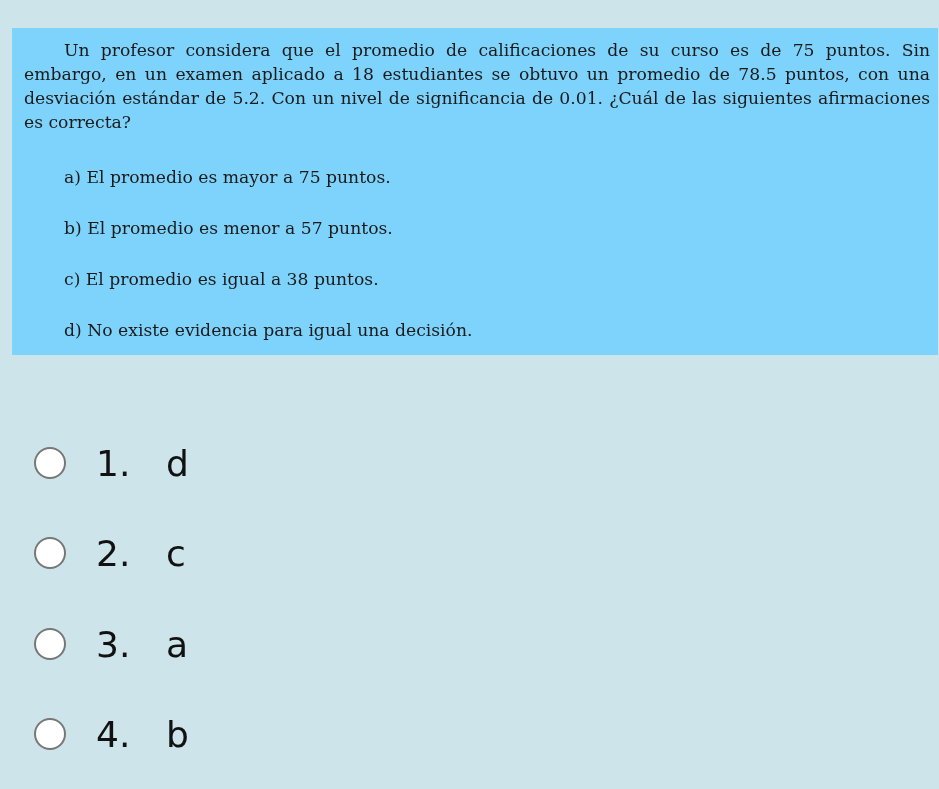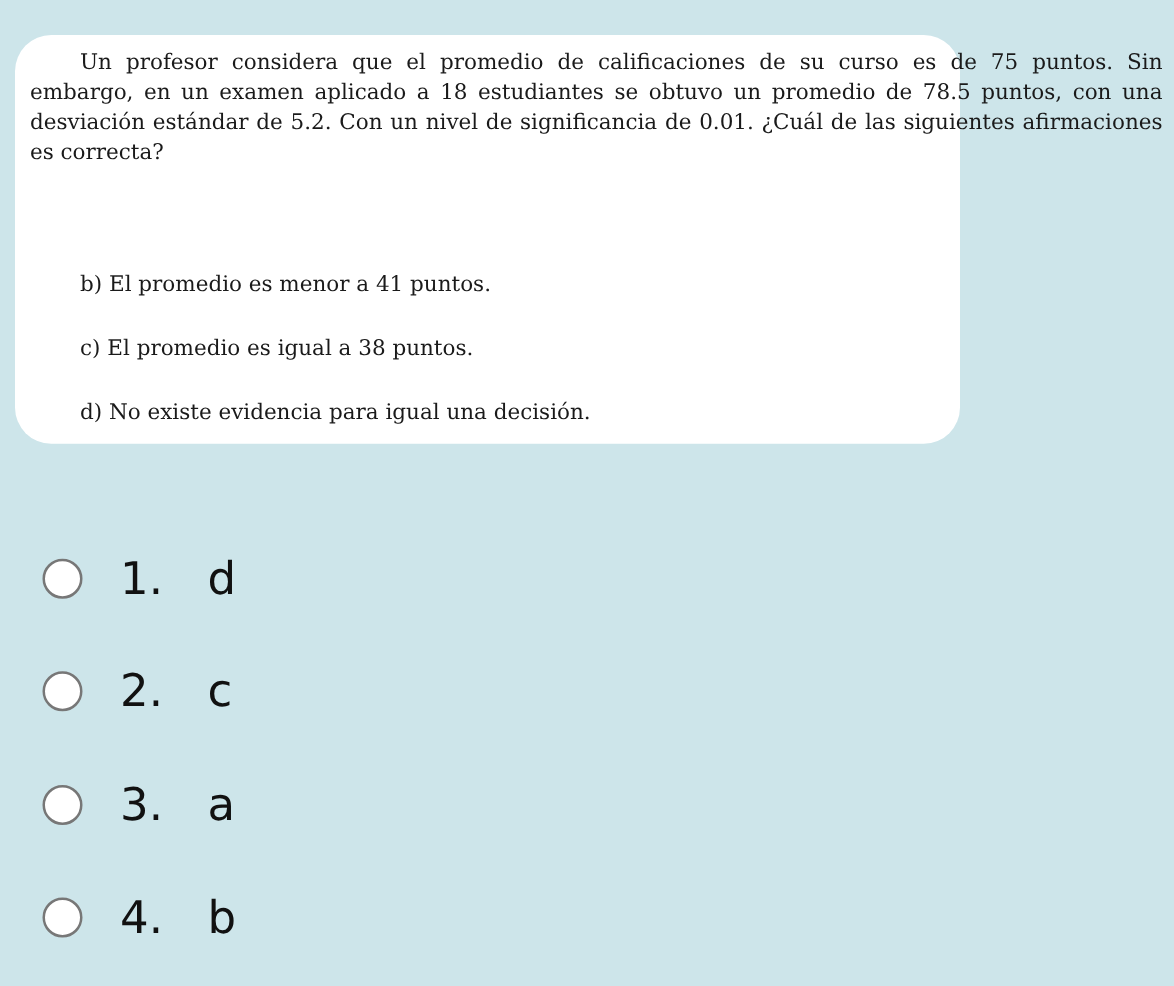--- a/index.html
+++ b/index.html
@@ -4,7 +4,7 @@
 <style>
   html, body { margin:0; padding:0; }
   body { width:939px; height:789px; background:#cde5ea; position:relative; overflow:hidden; }
-  .panel { position:absolute; left:12px; top:28px; width:756px; height:327px; background:#ffffff;border-radius:29px; }
+  .panel { position:absolute; left:12px; top:28px; width:926px; height:327px; background:#7dd3fc; }
   .question { position:absolute; left:12px; top:10px; width:906px; font-family:"DejaVu Serif", serif; font-size:17.2px; line-height:24px; color:#1a1a1a; text-align:justify; text-indent:40px; }
   .opt { position:absolute; left:52px; font-family:"DejaVu Serif", serif; font-size:17.2px; color:#1a1a1a; }
   .choice { position:absolute; left:34px; height:40px; display:flex; align-items:center; }

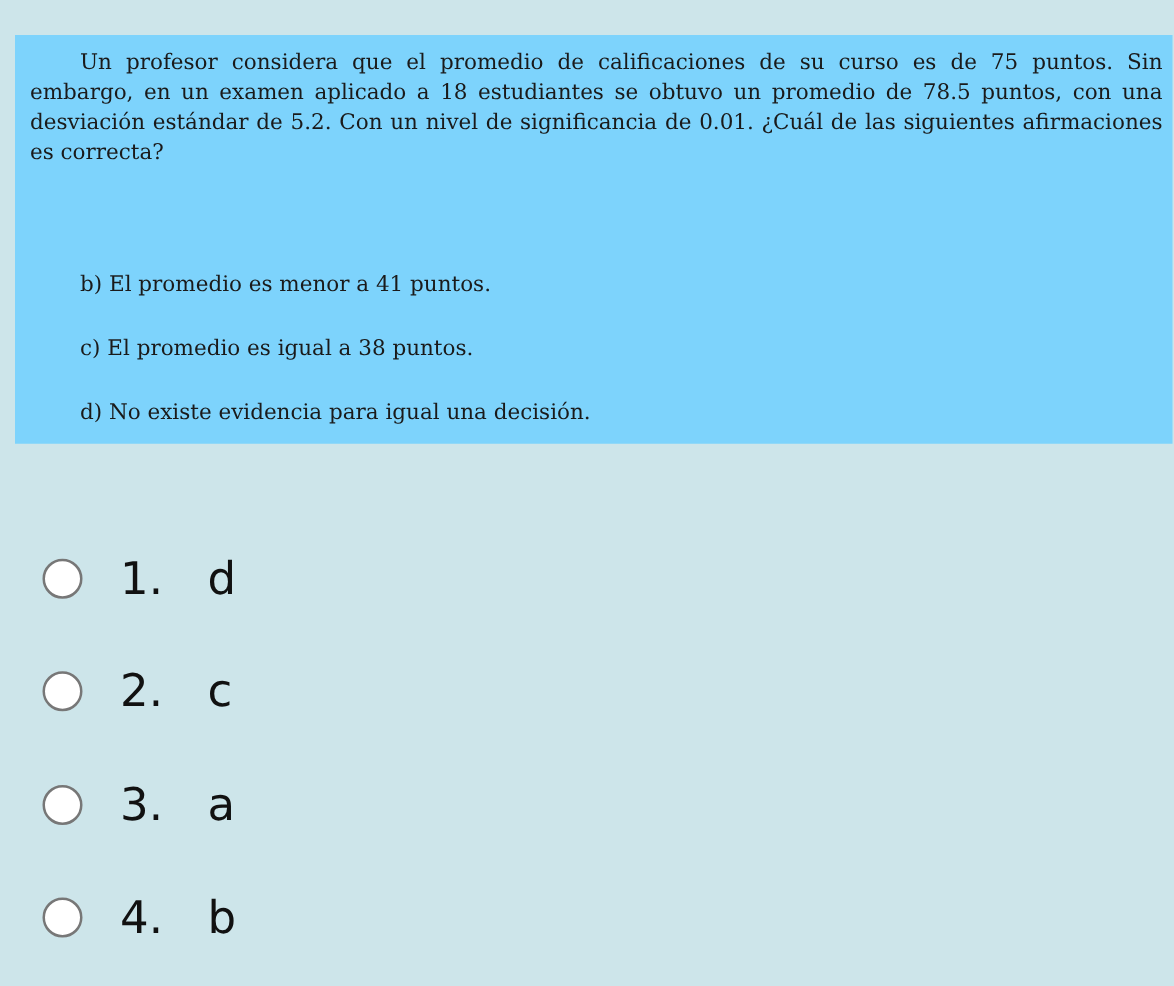--- a/index.html
+++ b/index.html
@@ -17,6 +17,7 @@
 
 <div class="panel">
   <div class="question">Un profesor considera que el promedio de calificaciones de su curso es de 75 puntos. Sin embargo, en un examen aplicado a 18 estudiantes se obtuvo un promedio de 78.5 puntos, con una desviación estándar de 5.2. Con un nivel de significancia de 0.01. ¿Cuál de las siguientes afirmaciones es correcta?</div>
+  <div class="opt" style="top:139px">a) El promedio es mayor a 75 puntos.</div>
   <div class="opt" style="top:190px">b) El promedio es menor a 41 puntos.</div>
   <div class="opt" style="top:241px">c) El promedio es igual a 38 puntos.</div>
   <div class="opt" style="top:292px">d) No existe evidencia para igual una decisión.</div>

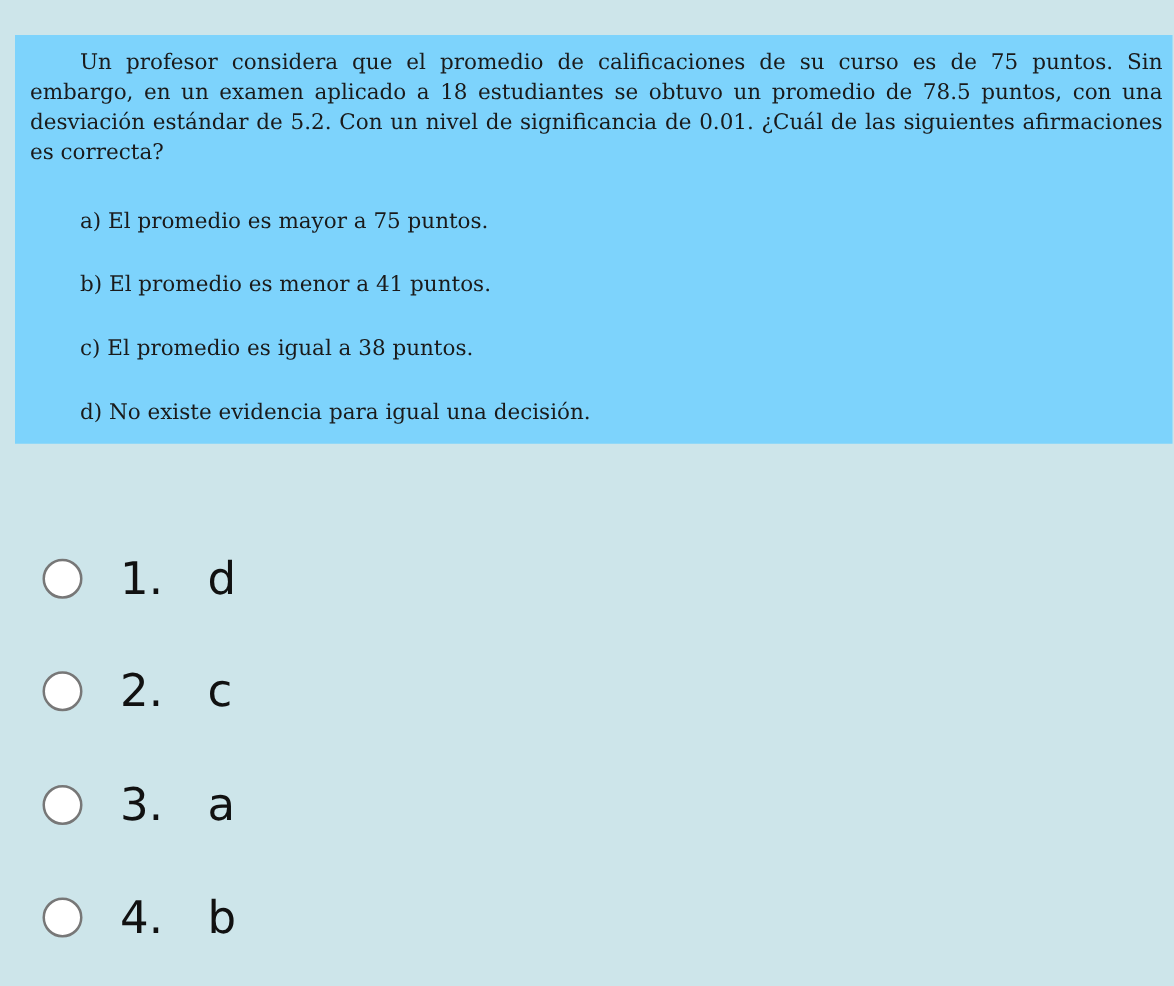--- a/index.html
+++ b/index.html
@@ -18,7 +18,7 @@
 <div class="panel">
   <div class="question">Un profesor considera que el promedio de calificaciones de su curso es de 75 puntos. Sin embargo, en un examen aplicado a 18 estudiantes se obtuvo un promedio de 78.5 puntos, con una desviación estándar de 5.2. Con un nivel de significancia de 0.01. ¿Cuál de las siguientes afirmaciones es correcta?</div>
   <div class="opt" style="top:139px">a) El promedio es mayor a 75 puntos.</div>
-  <div class="opt" style="top:190px">b) El promedio es menor a 41 puntos.</div>
+  <div class="opt" style="top:190px">b) El promedio es menor a 57 puntos.</div>
   <div class="opt" style="top:241px">c) El promedio es igual a 38 puntos.</div>
   <div class="opt" style="top:292px">d) No existe evidencia para igual una decisión.</div>
 </div>

